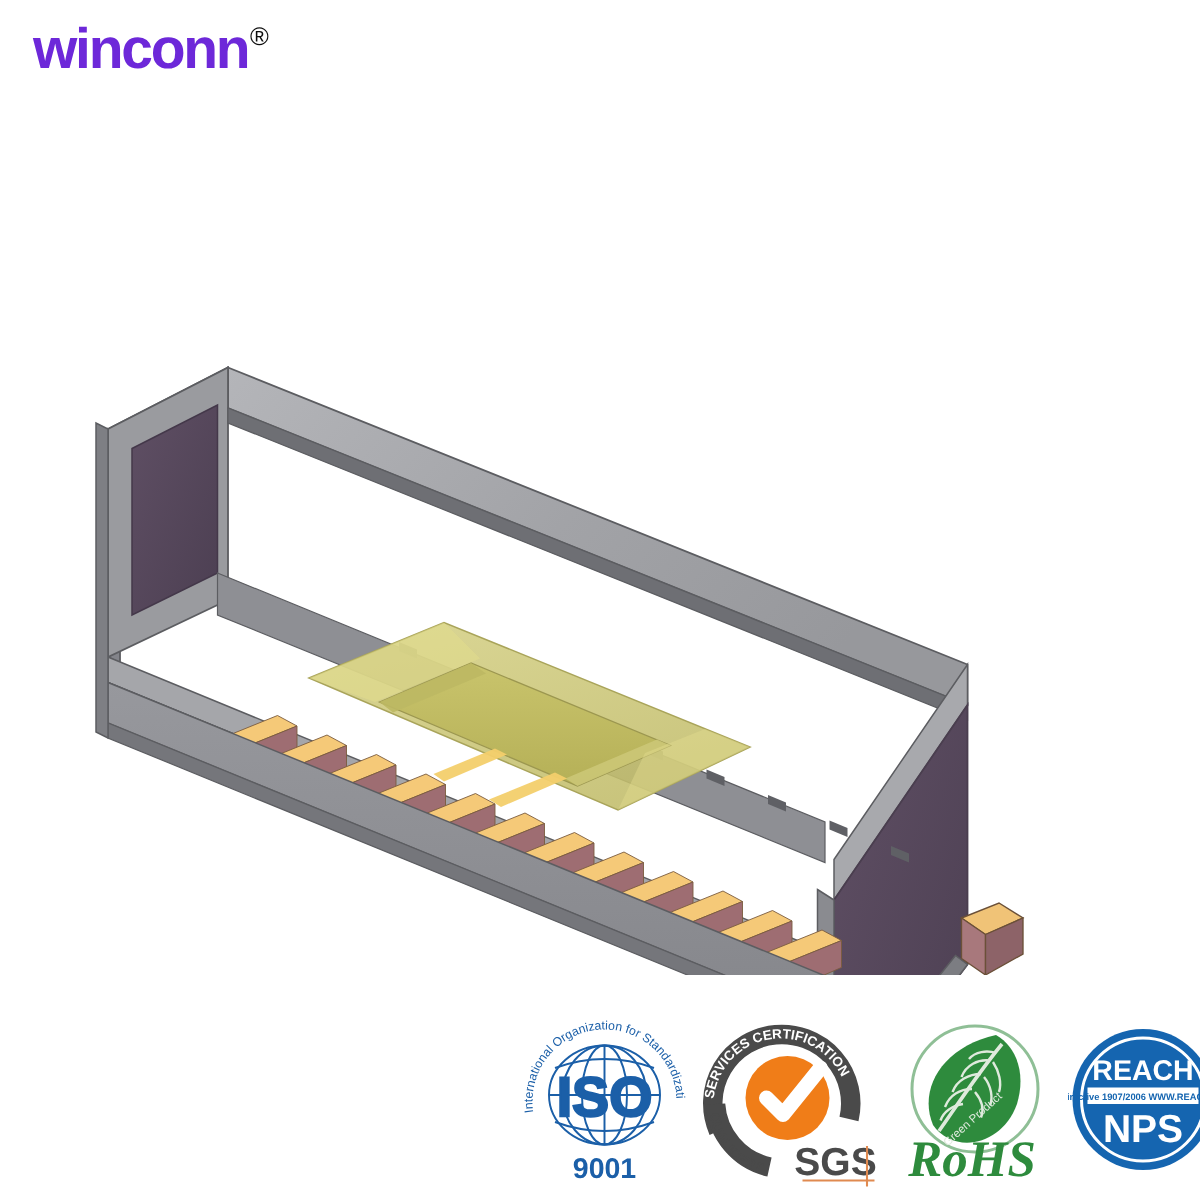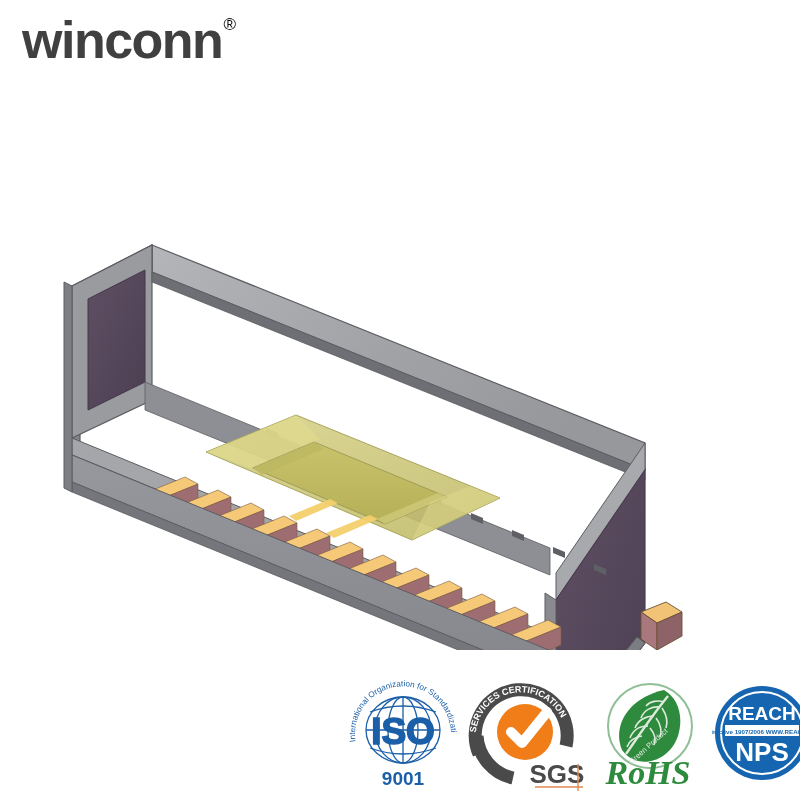--- a/index.html
+++ b/index.html
@@ -10,7 +10,7 @@
   
   #brand{position:absolute;left:22px;top:14px;display:flex;align-items:flex-start;}
   #brand .wordmark{font-family:"Liberation Sans","DejaVu Sans",sans-serif;
-      font-size:52px;font-weight:700;letter-spacing:-1.5px;color:#404040;line-height:1;}
+      font-size:38px;font-weight:700;letter-spacing:-1.5px;color:#6d28d9;line-height:1;}
   #brand .regmark{font-size:17px;color:#0d0d0d;line-height:1;margin-top:2px;margin-left:1px;}
 
   

